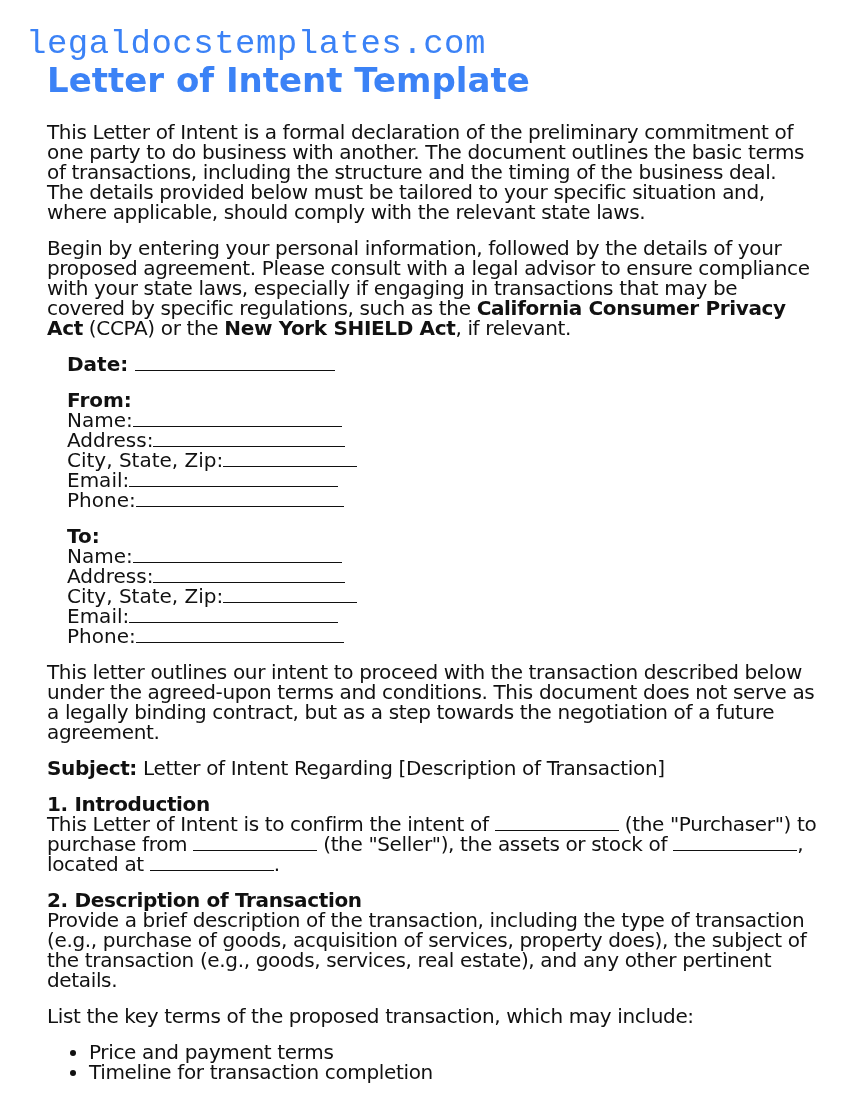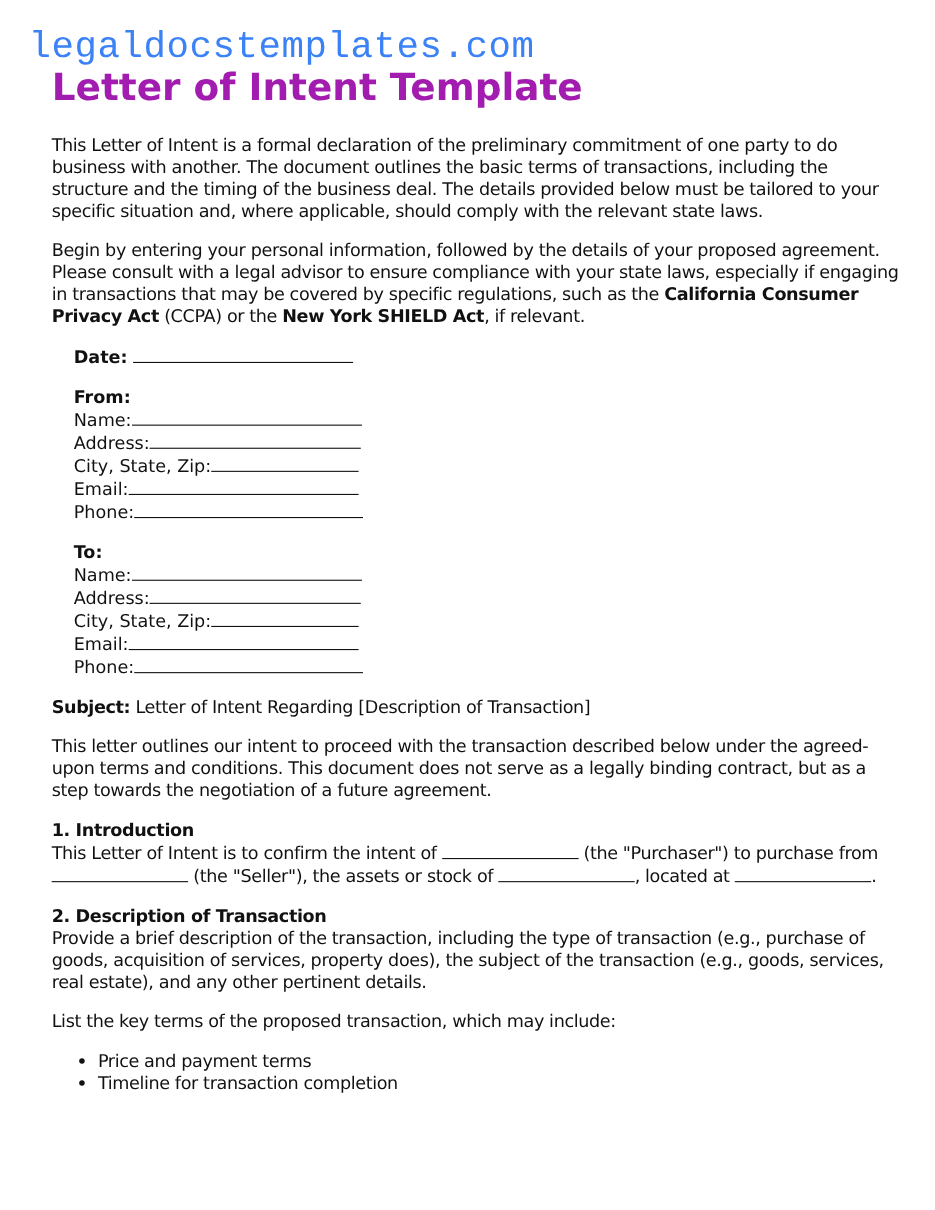--- a/index.html
+++ b/index.html
@@ -16,7 +16,7 @@
     .title {
       position: absolute; left: 47px; top: 58px;
       font-family: "DejaVu Sans", sans-serif; font-weight: bold;
-      font-size: 34px; line-height: 44px; color: #a21caf; margin: 0; text-align: center;
+      font-size: 34px; line-height: 44px; color: #3b82f6; margin: 0; text-align: center;
     }
     .content {
       position: absolute; left: 47px; top: 122px; width: 770px;

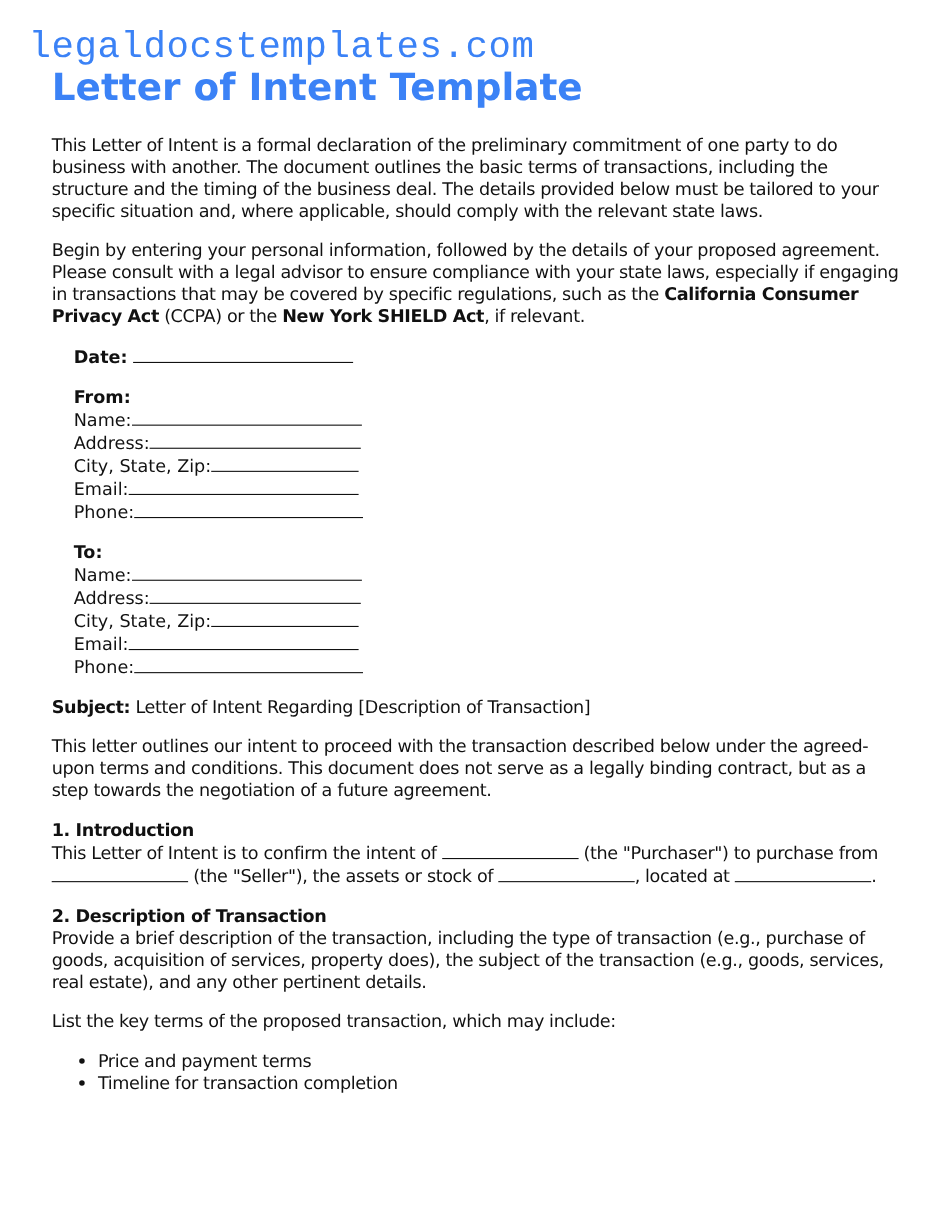--- a/index.html
+++ b/index.html
@@ -20,7 +20,7 @@
     }
     .content {
       position: absolute; left: 47px; top: 122px; width: 770px;
-      font-size: 16px; line-height: 20px;
+      font-size: 20px; line-height: 20px;
     }
     p { margin: 0 0 16px 0; }
     .cond { letter-spacing: -0.35px; }

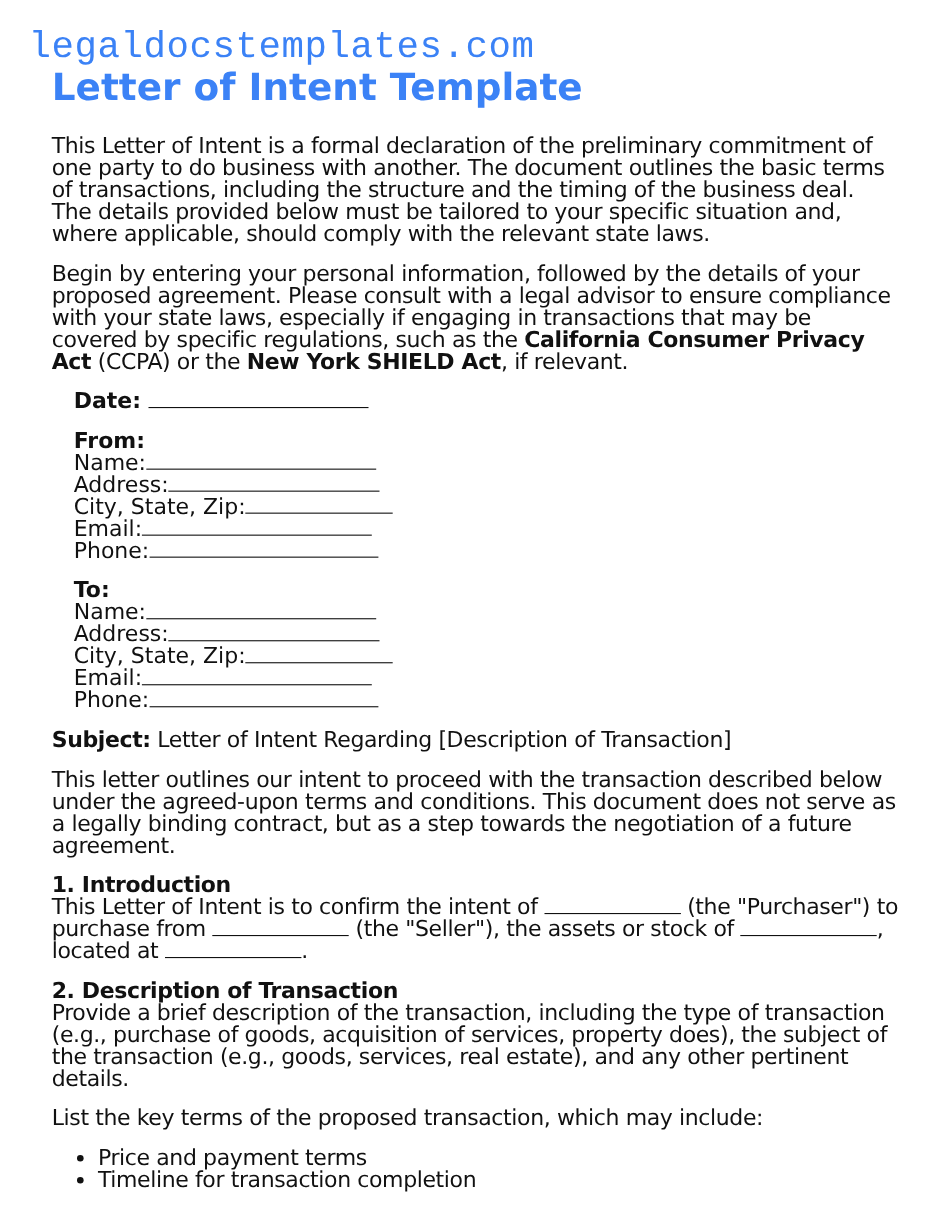--- a/index.html
+++ b/index.html
@@ -68,9 +68,9 @@
     <span class="fieldrow"><span>Phone:</span><span class="blank" style="width:208px"></span></span>
   </div>
 
+  <p class="cond">This letter outlines our intent to proceed with the transaction described below under the agreed-upon terms and conditions. This document does not serve as a legally binding contract, but as a step towards the negotiation of a future agreement.</p>
+
   <p class="cond"><b>Subject:</b><span> Letter of Intent Regarding [Description of Transaction]</span></p>
-
-  <p class="cond">This letter outlines our intent to proceed with the transaction described below under the agreed-upon terms and conditions. This document does not serve as a legally binding contract, but as a step towards the negotiation of a future agreement.</p>
 
   <p class="cond">
     <span class="section-heading">1. Introduction</span><span>This Letter of Intent is to confirm the intent of </span><span class="blank" style="width:124px"></span><span> (the "Purchaser") to purchase from </span><span class="blank" style="width:124px"></span><span> (the "Seller"), the assets or stock of </span><span class="blank" style="width:124px"></span><span>, located at </span><span class="blank" style="width:124px"></span><span>.</span>

